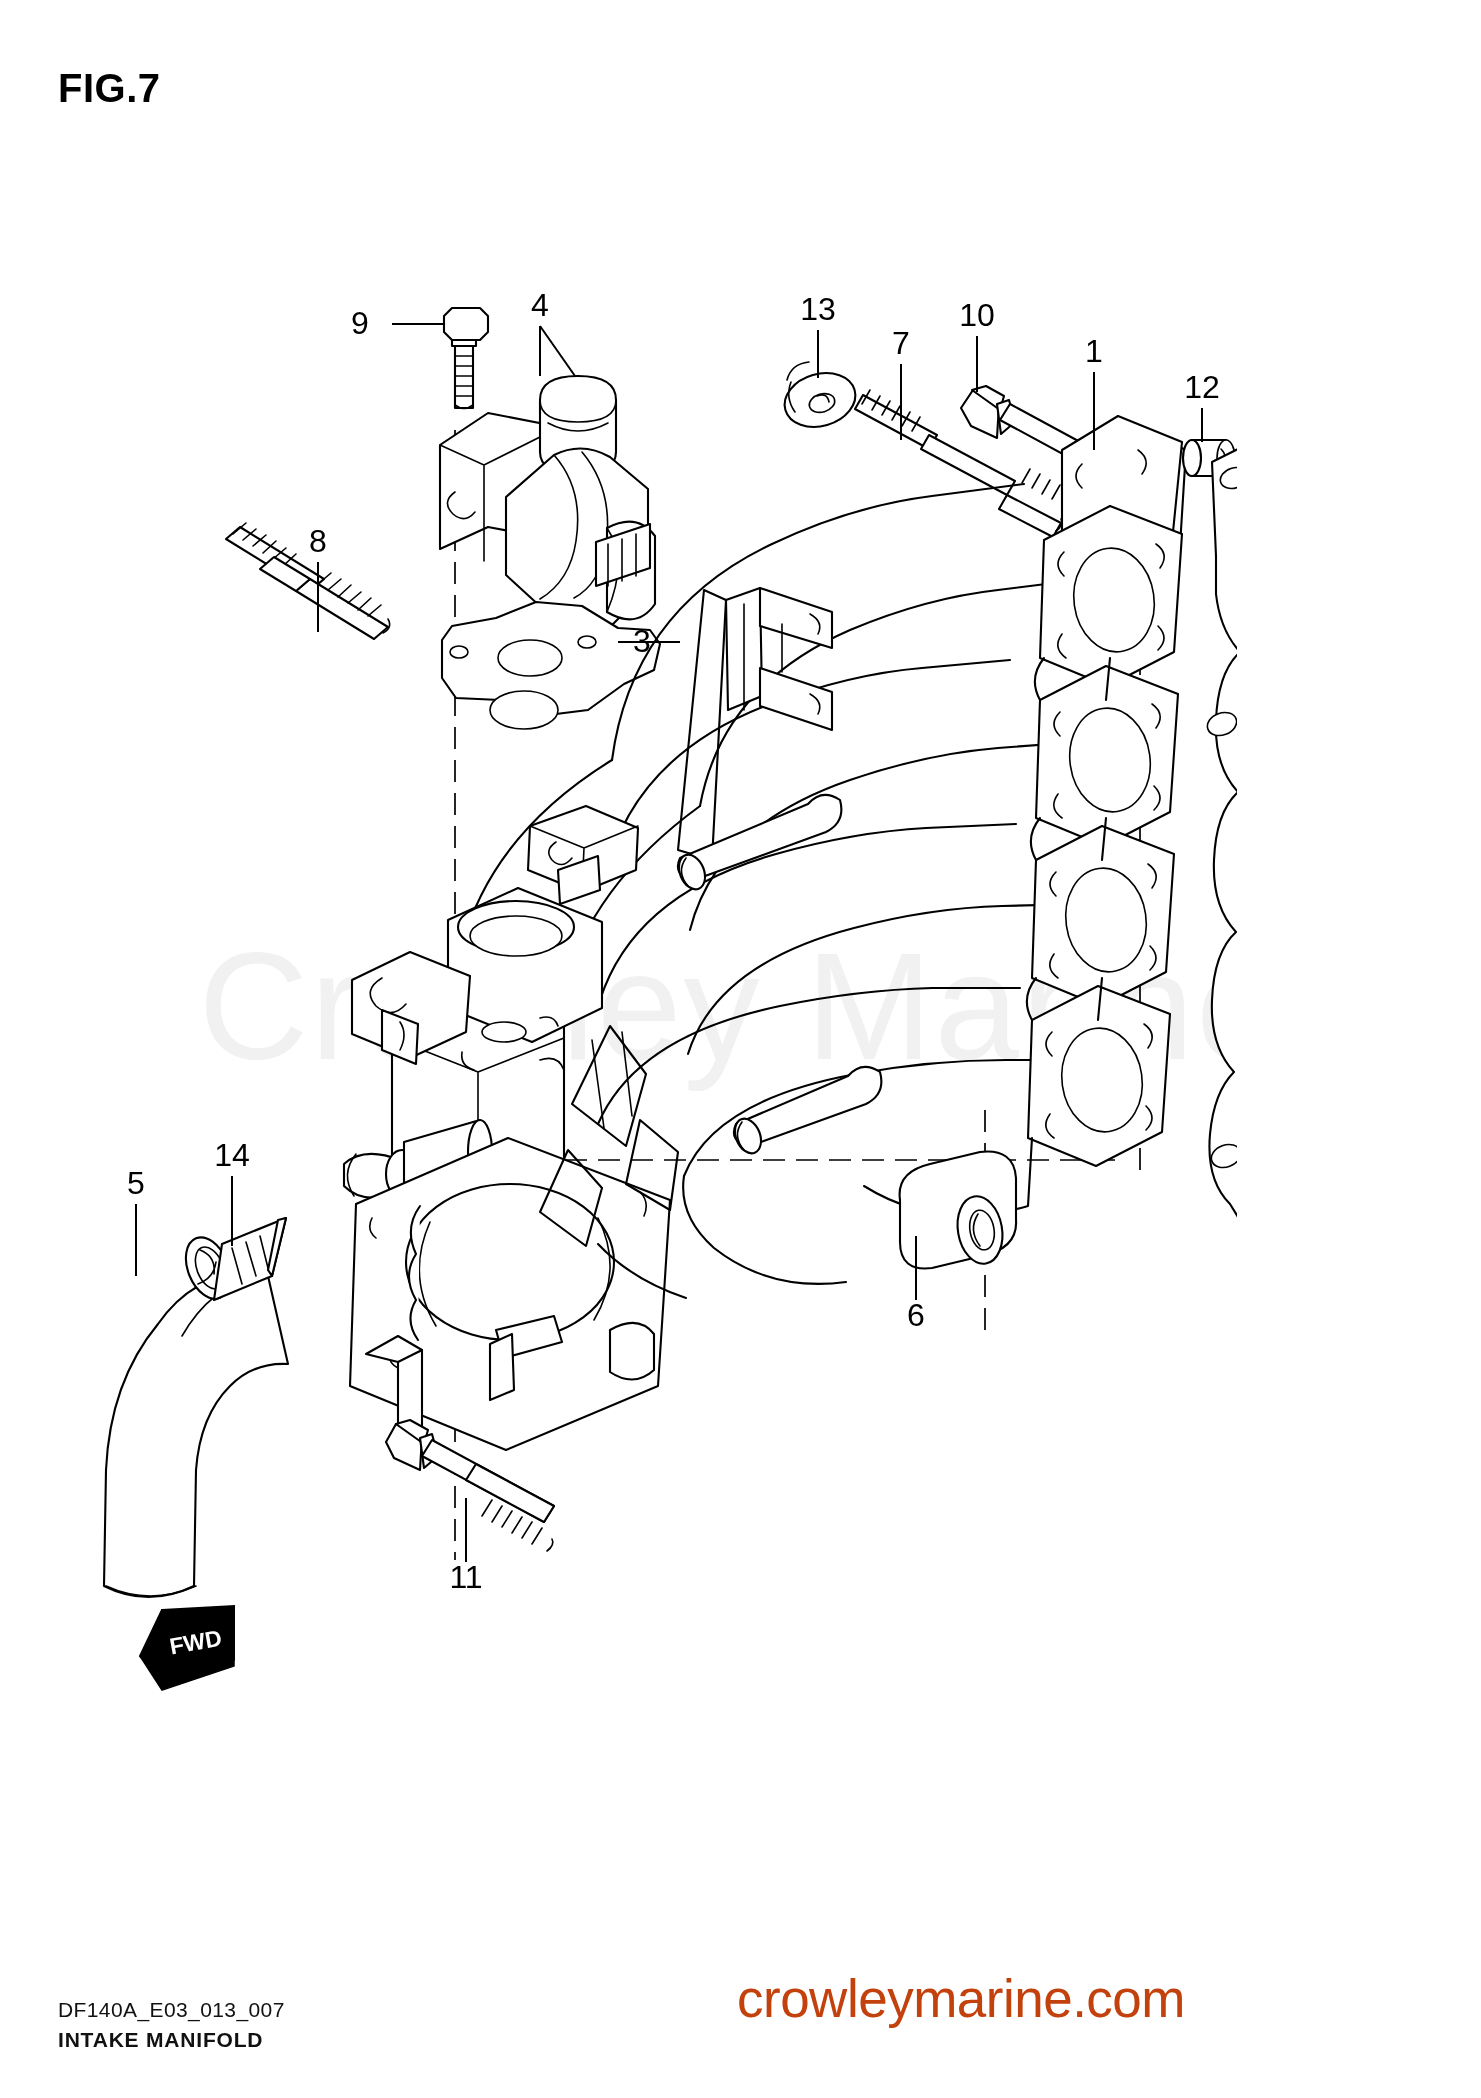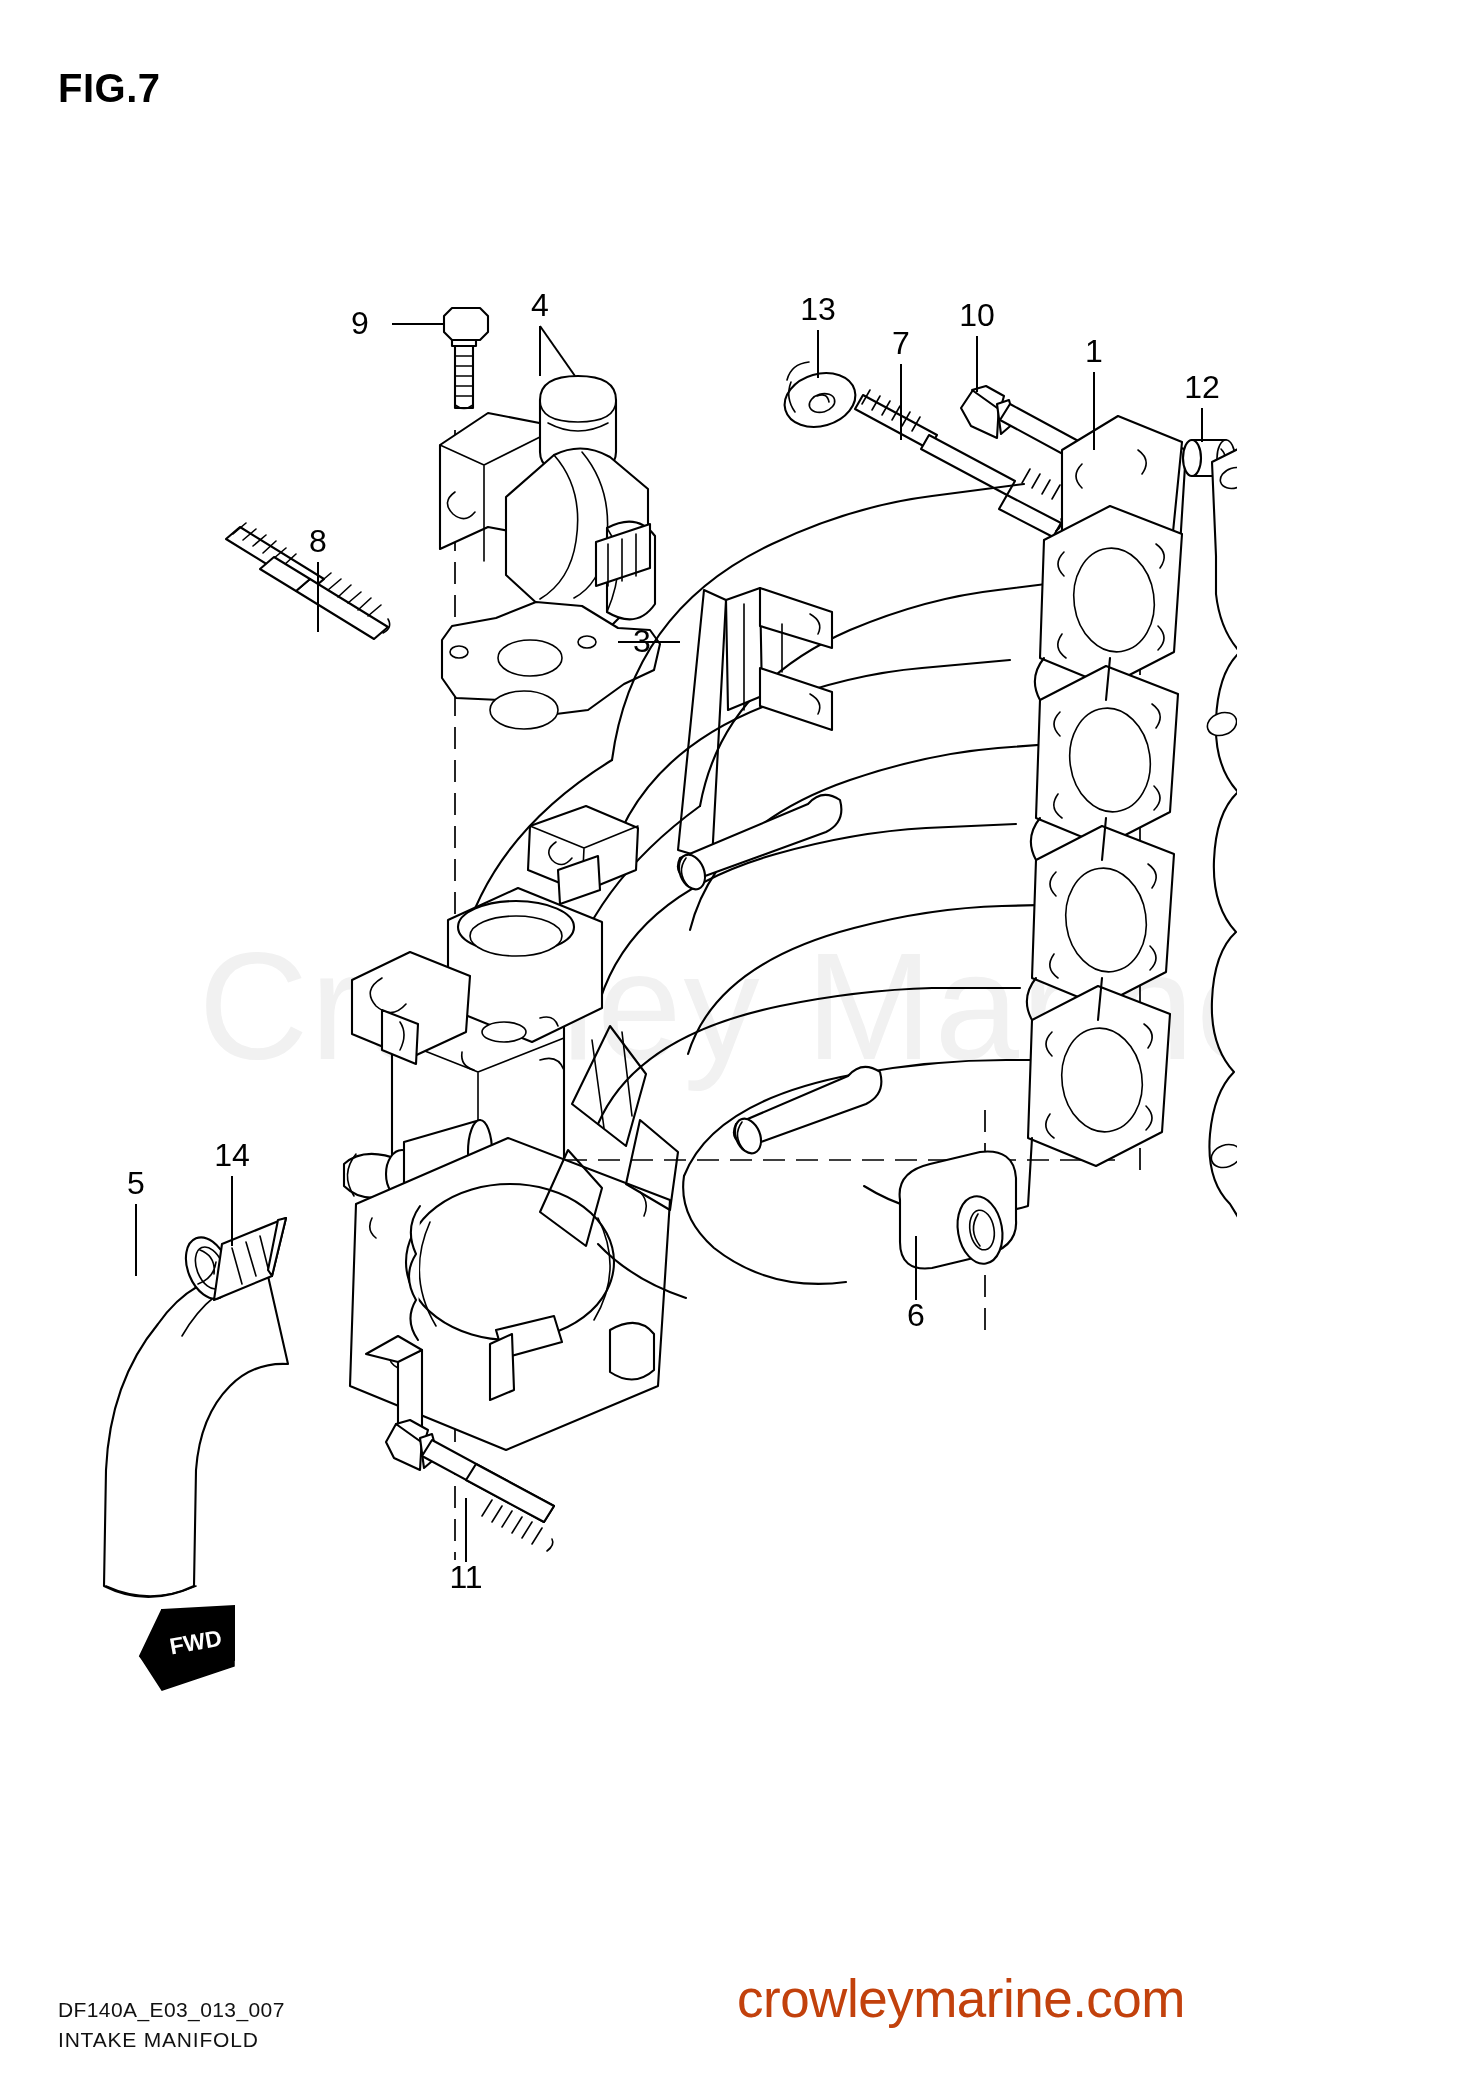--- a/index.html
+++ b/index.html
@@ -73,7 +73,7 @@
     margin-top: 20px;
   }
   #footer-left .code { letter-spacing: 0.4px; }
-  #footer-left .name { letter-spacing: 0.8px; }
+  #footer-left .name { letter-spacing: 0.8px; font-weight: bold; }
 
   #footer-brand {
     position: absolute;

